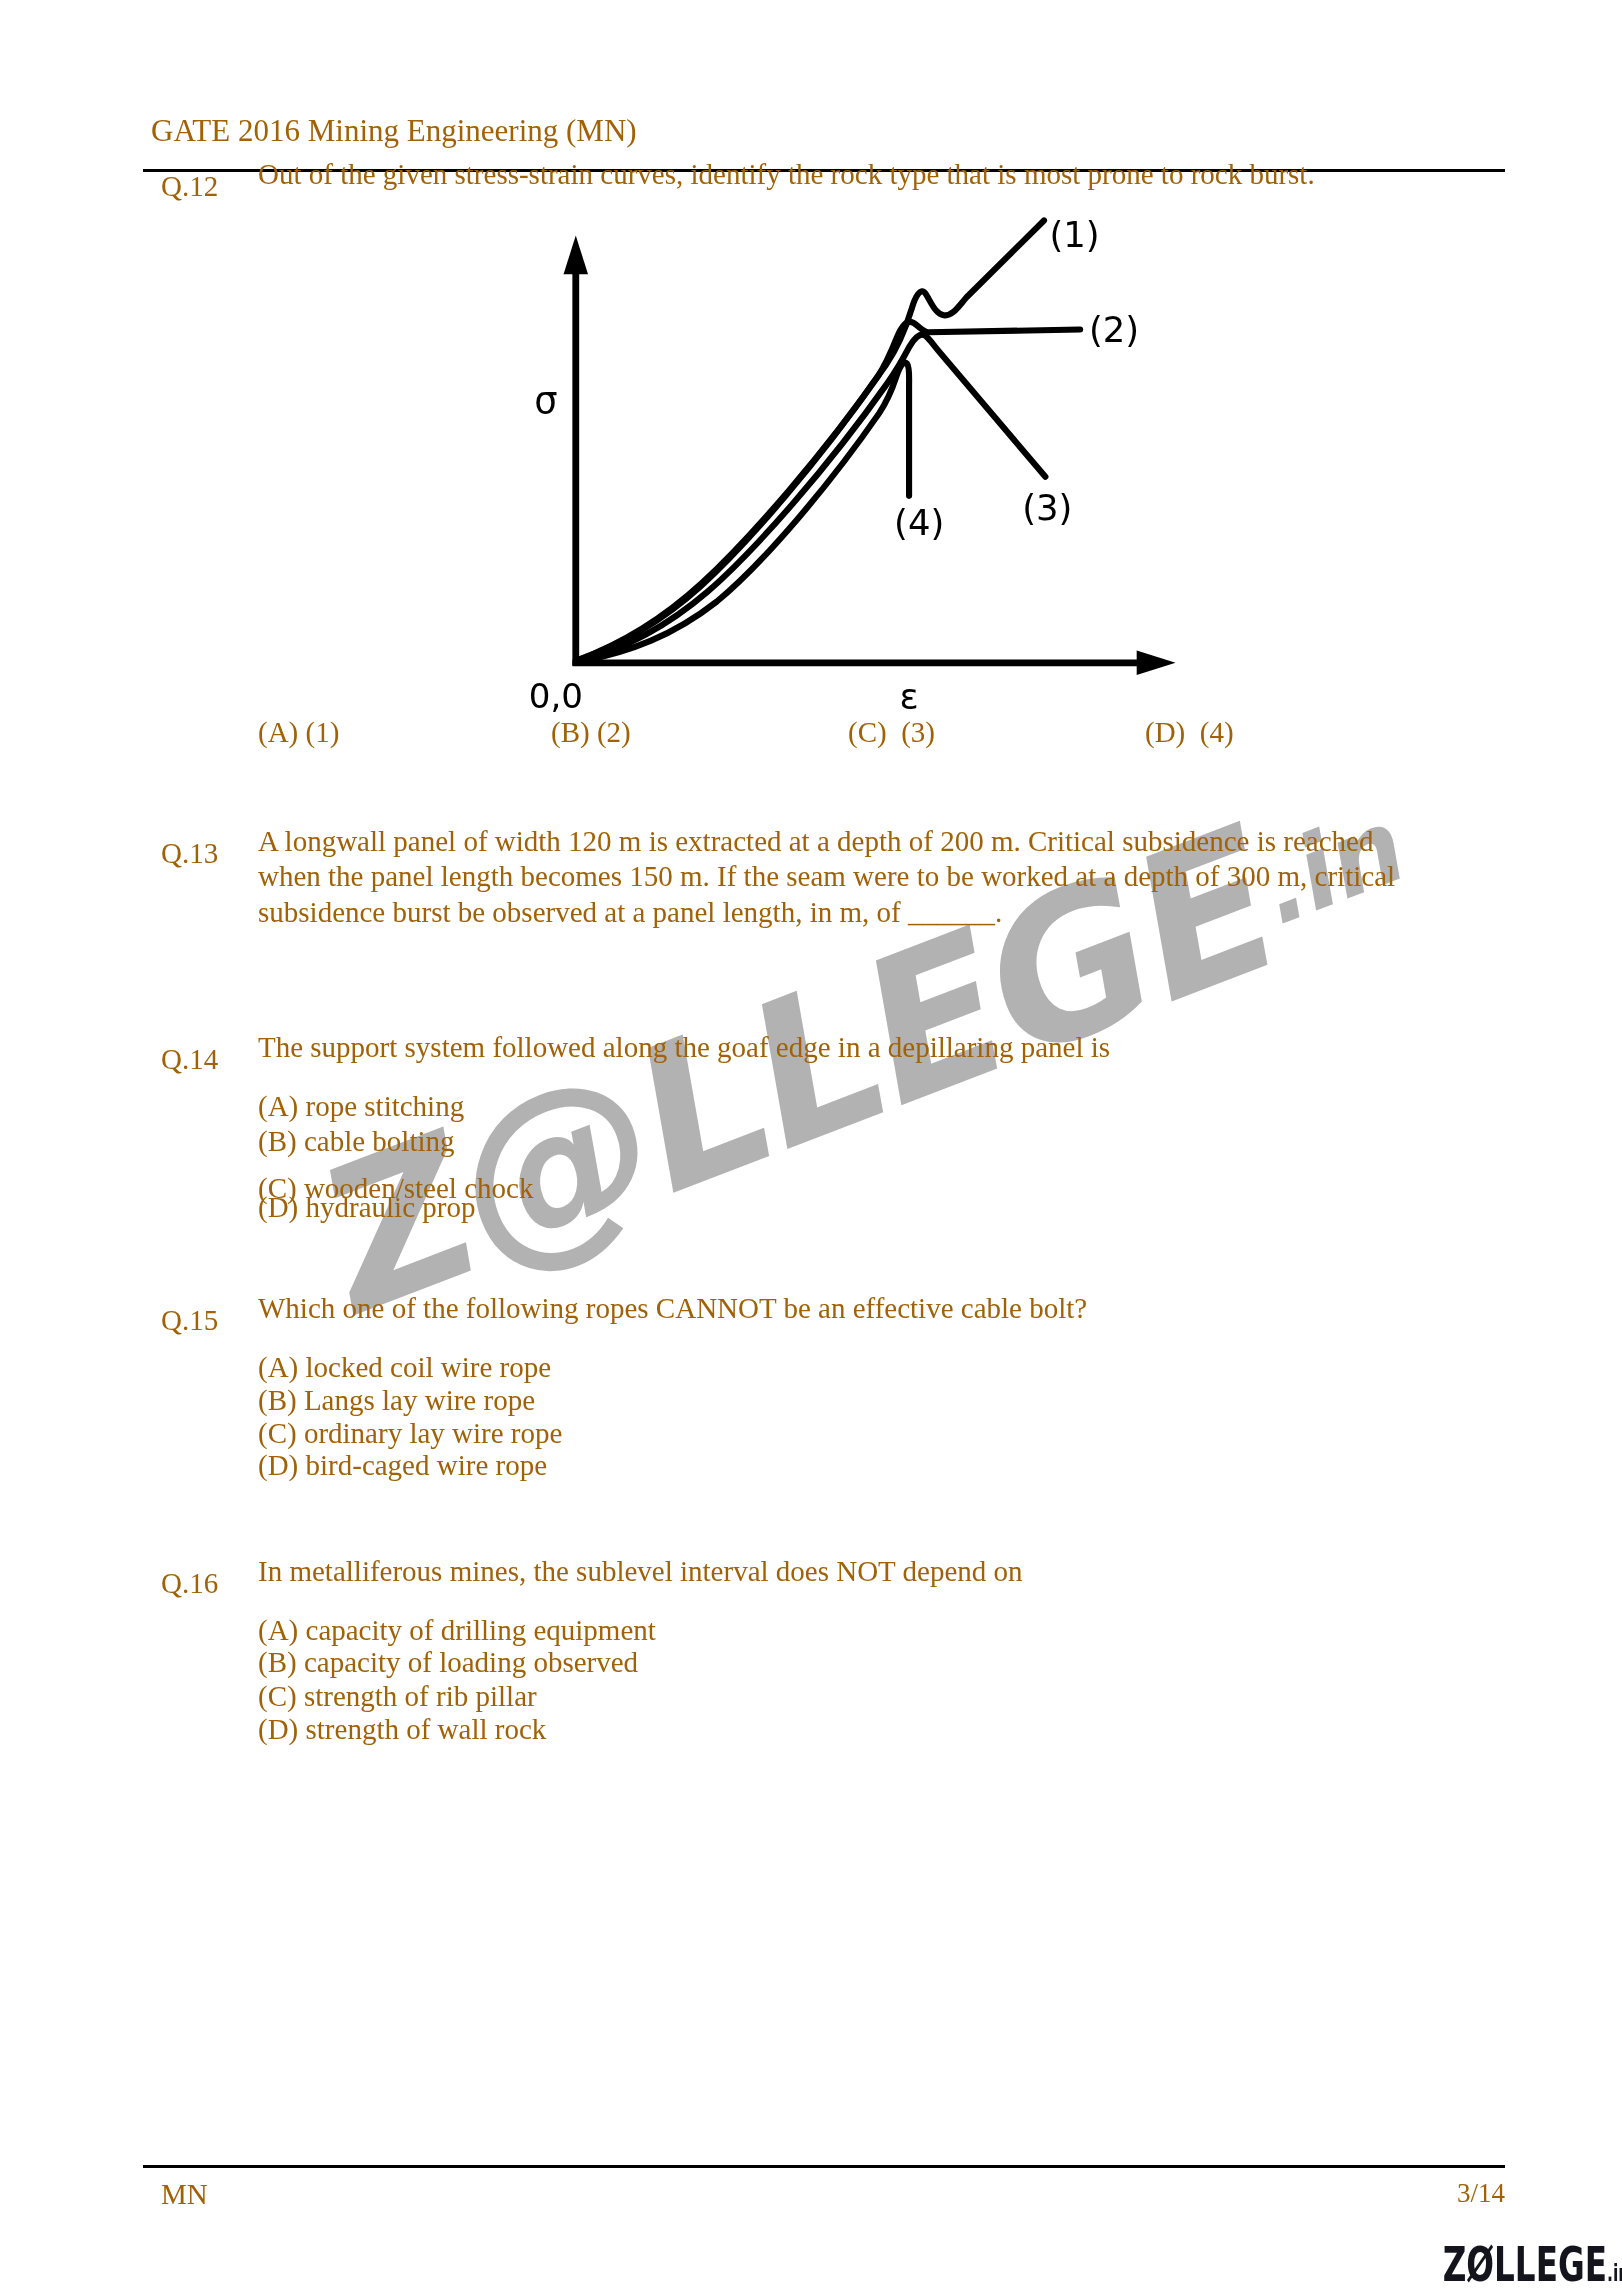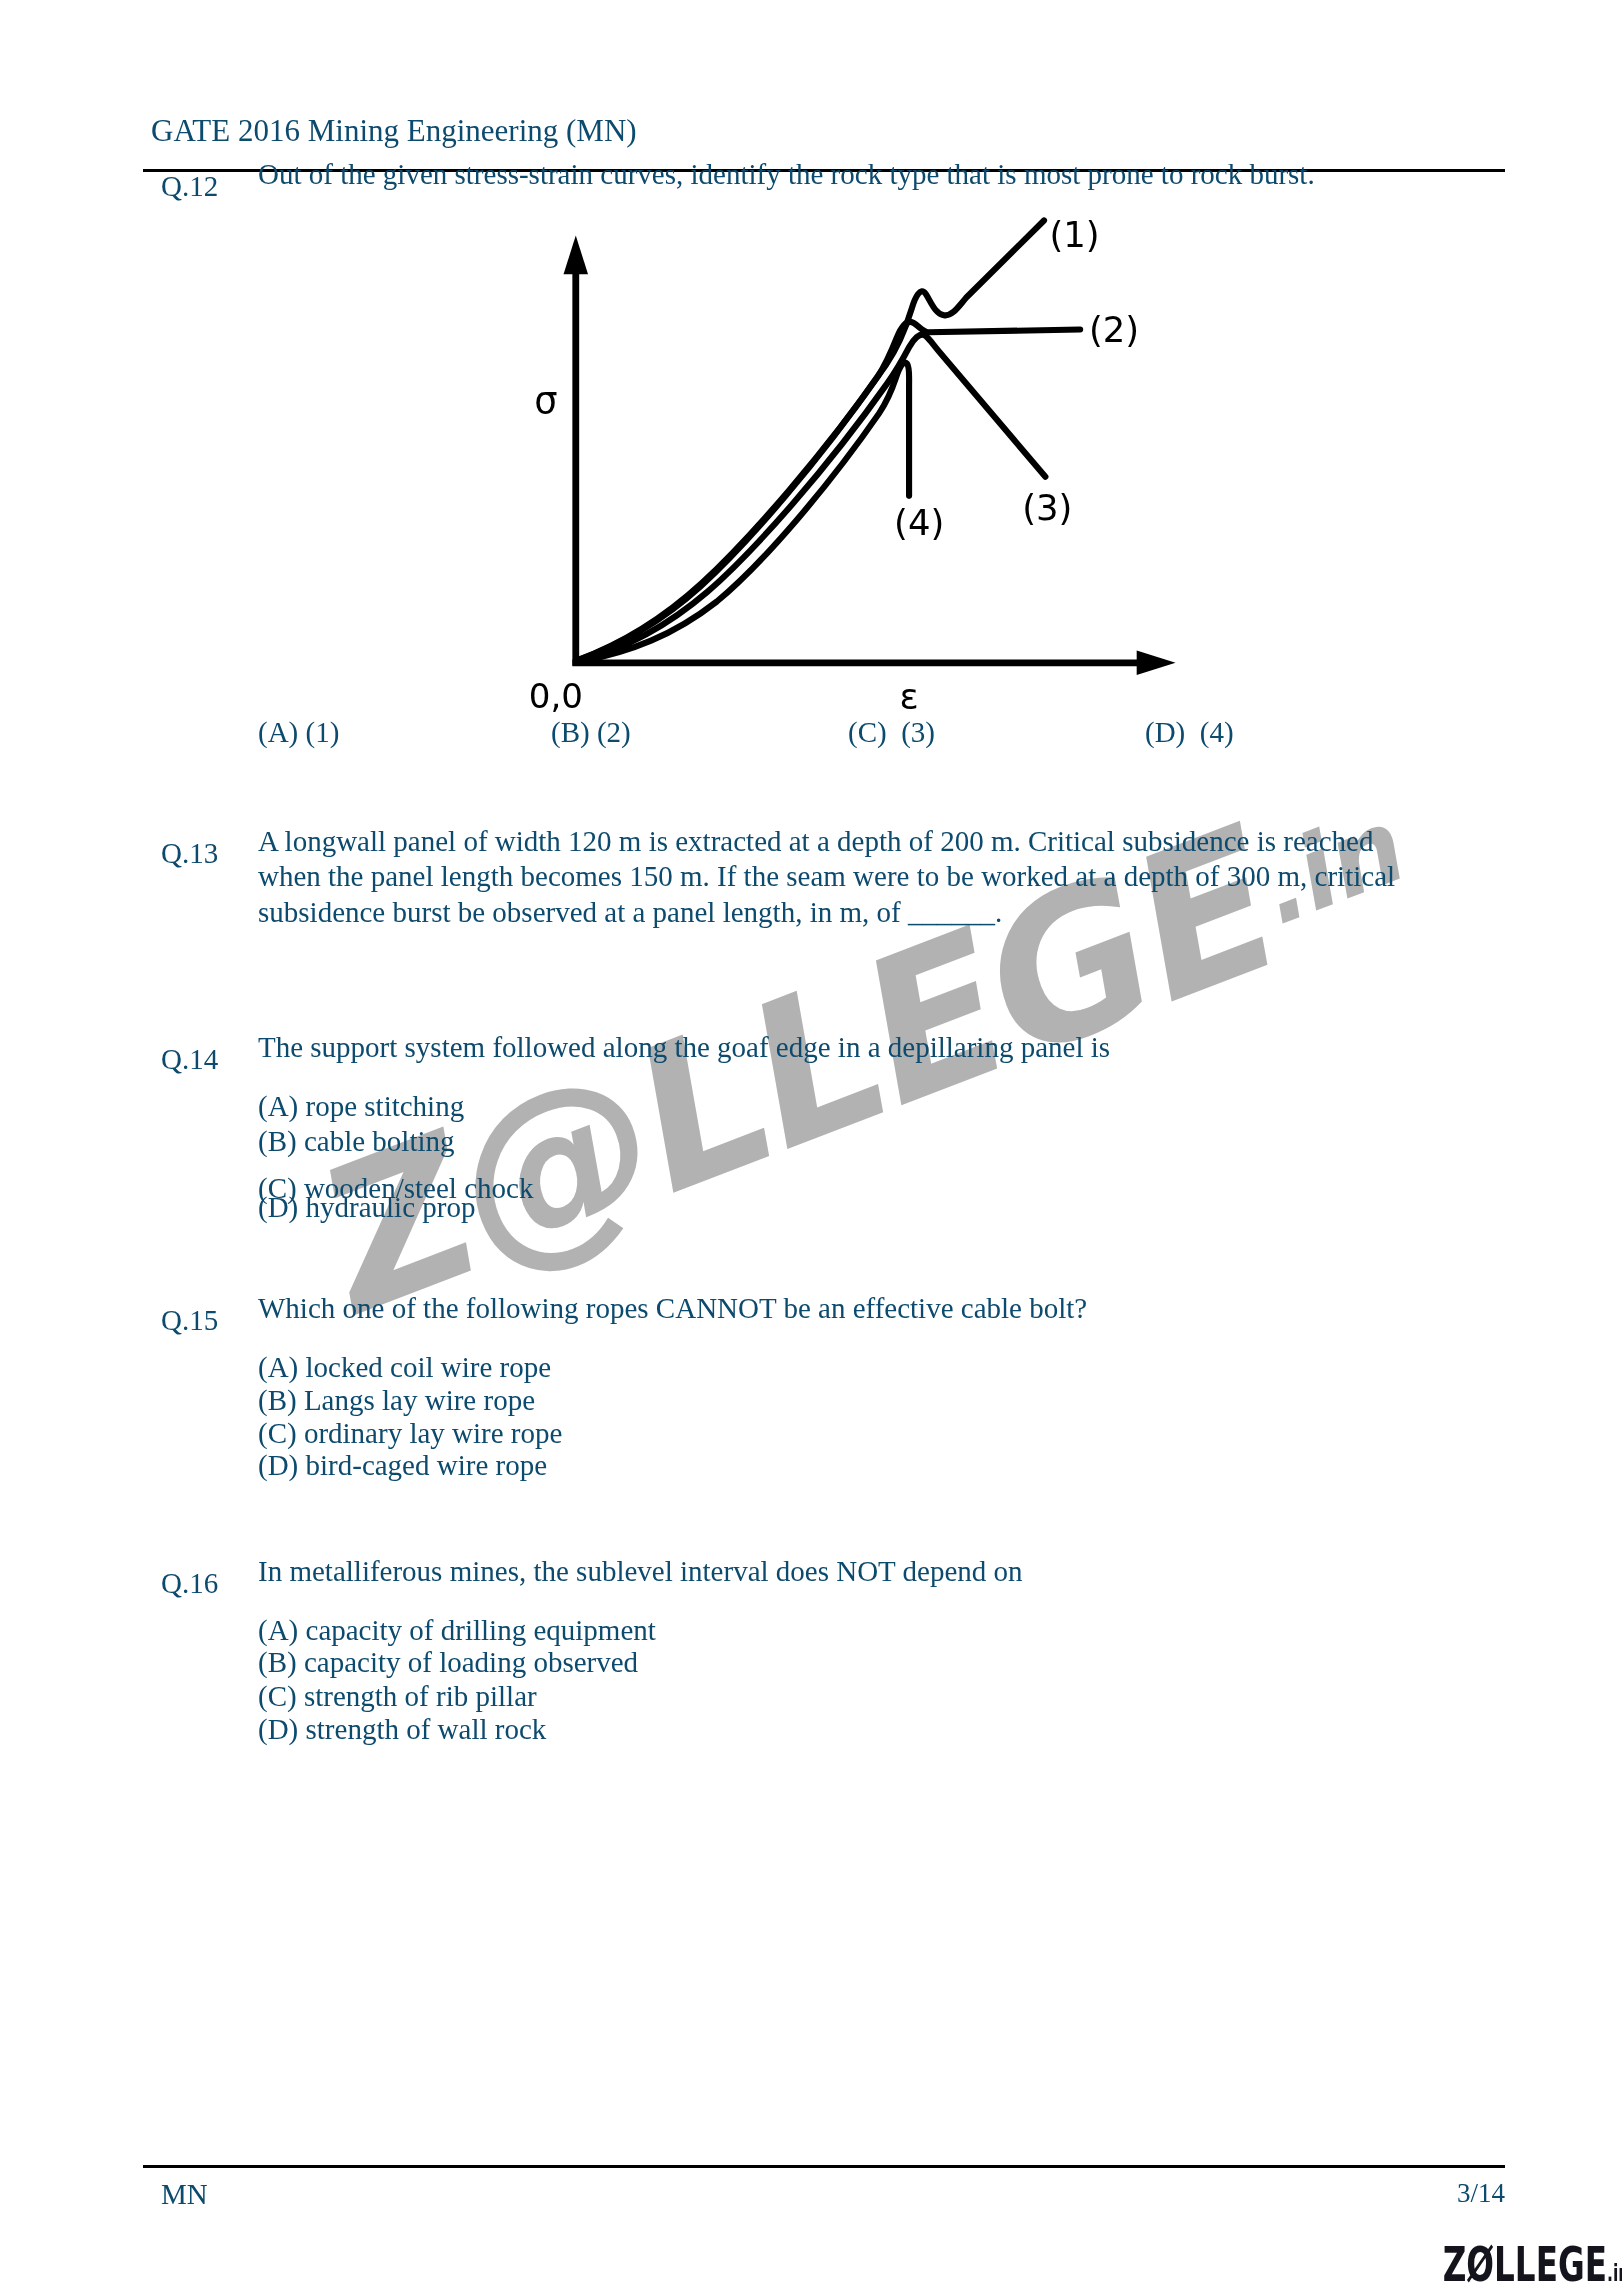--- a/index.html
+++ b/index.html
@@ -16,7 +16,7 @@
     position:absolute;top:0;
     font-family:"Liberation Serif",serif;
     font-size:29px;line-height:1.15;
-    white-space:pre;color:#0c4a6e;
+    white-space:pre;color:#a16207;
   }
   .qnum{left:161px;margin-top:12px;}
   .qtext{left:258px;}

